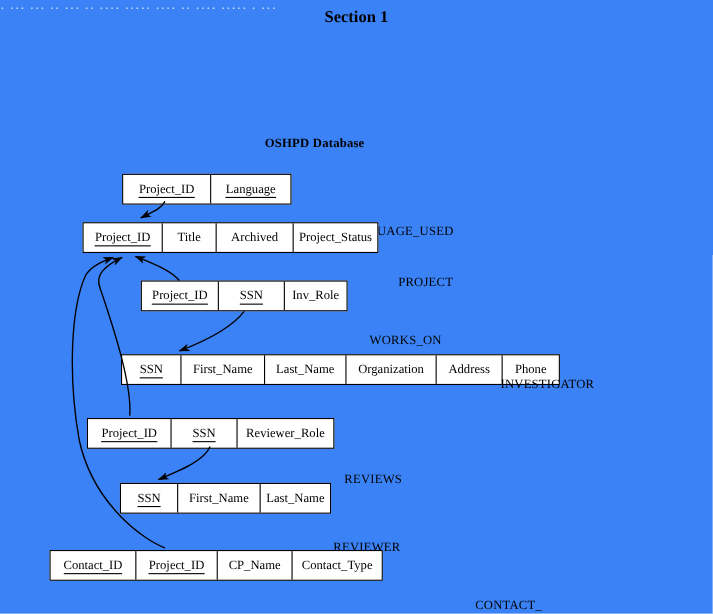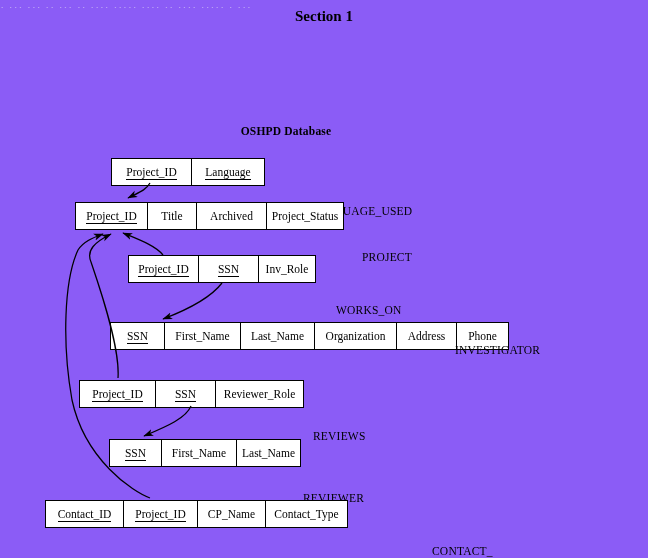--- a/index.html
+++ b/index.html
@@ -16,7 +16,7 @@
     width: 648px;
     height: 558px;
     overflow: hidden;
-    background: #8b5cf6;
+    background: #3b82f6;
   }
 
   

